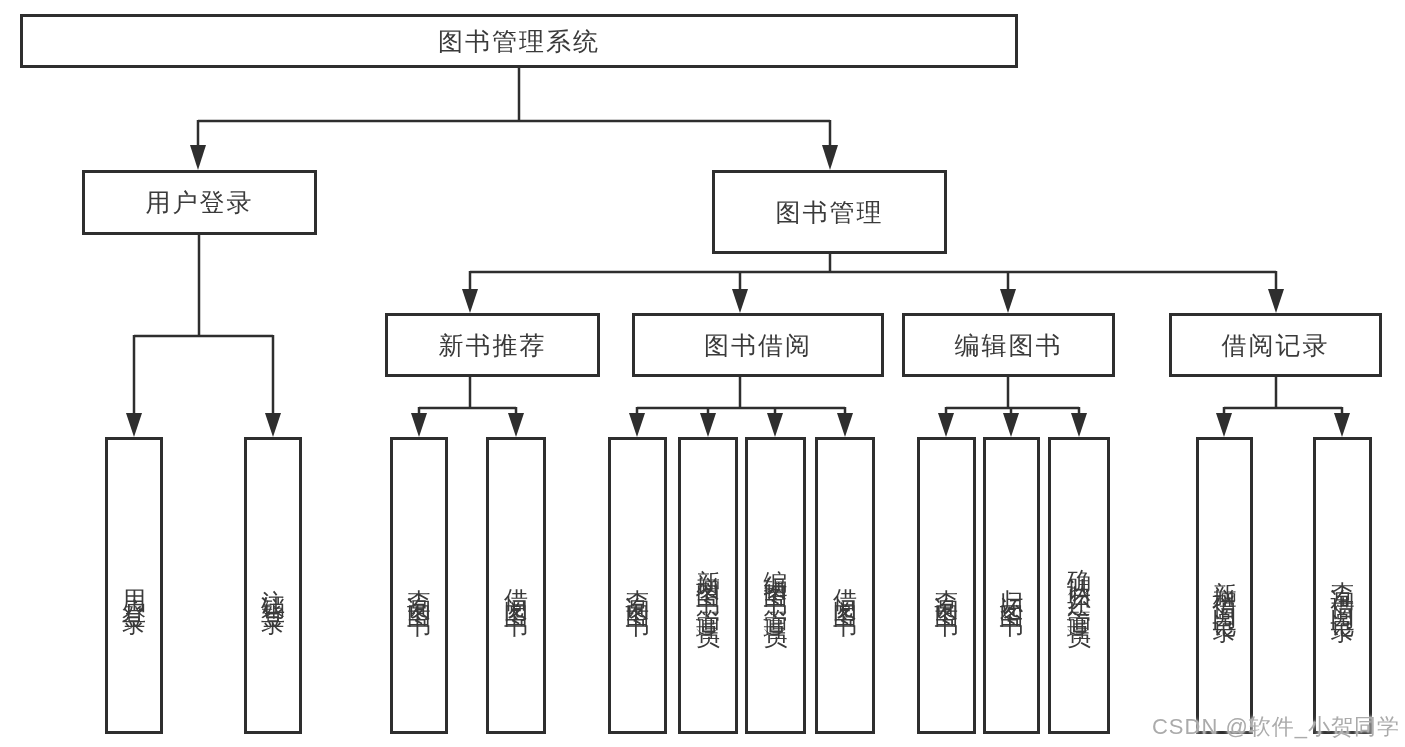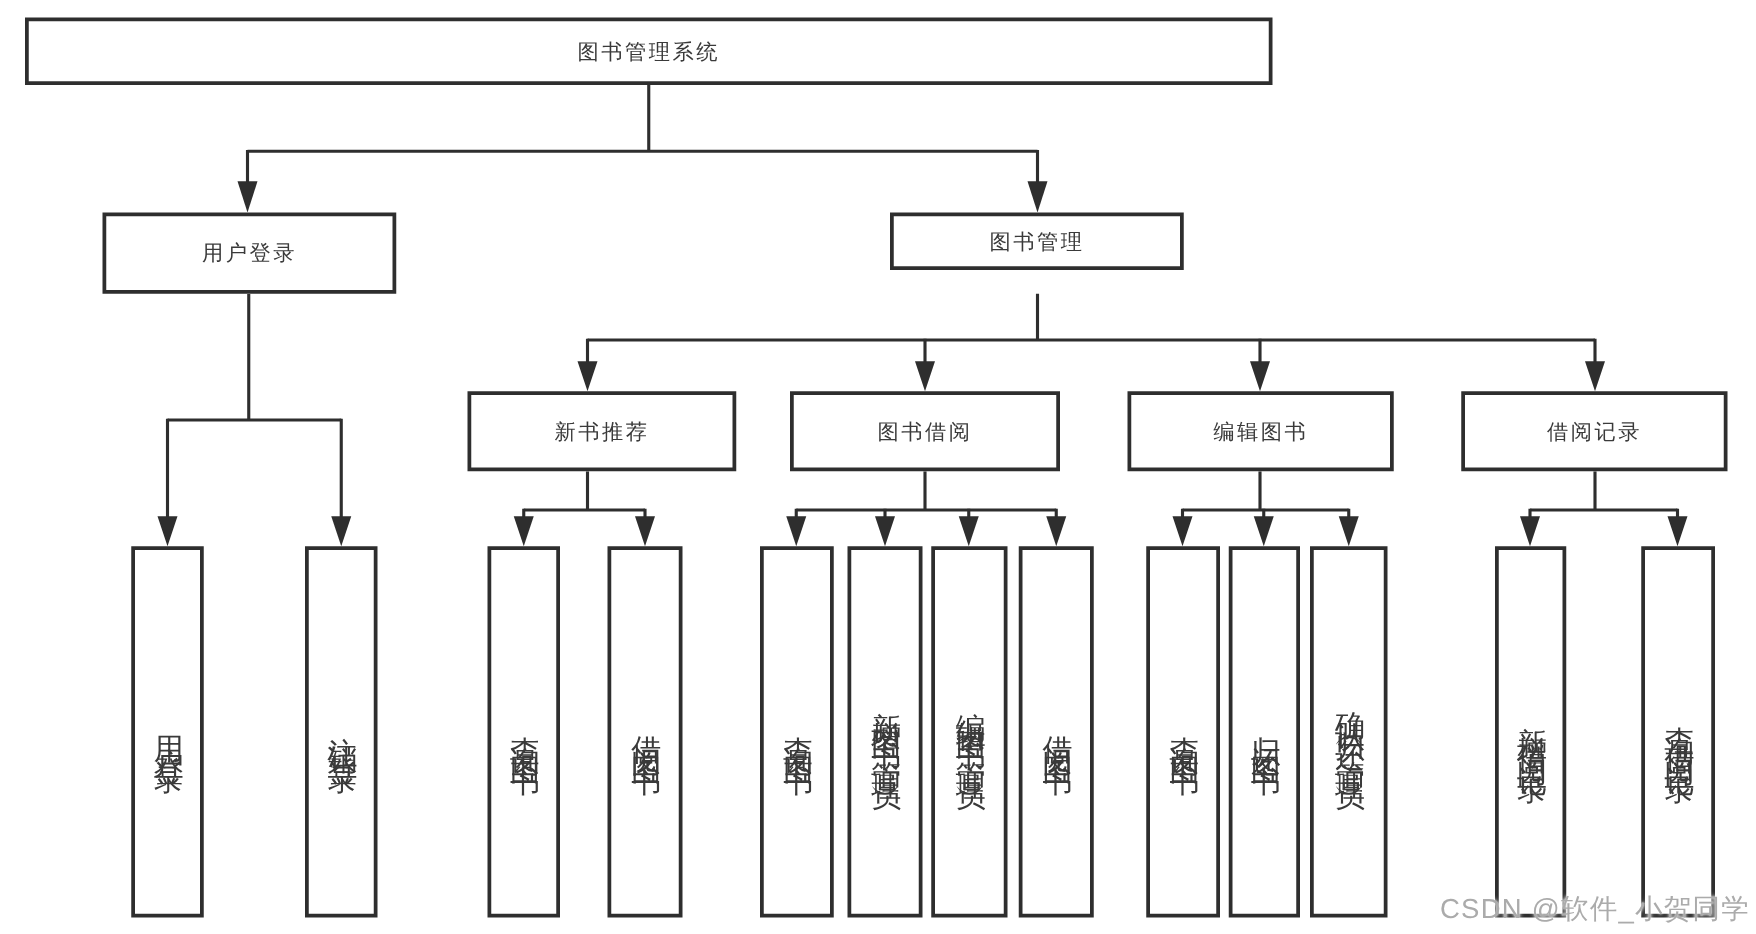--- a/index.html
+++ b/index.html
@@ -21,7 +21,7 @@
     color:#3a3a3a;
   }
   .node .hlabel{
-    font-size:17px;
+    font-size:25px;
     letter-spacing:2px;
     color:#3a3a3a;
     white-space:nowrap;

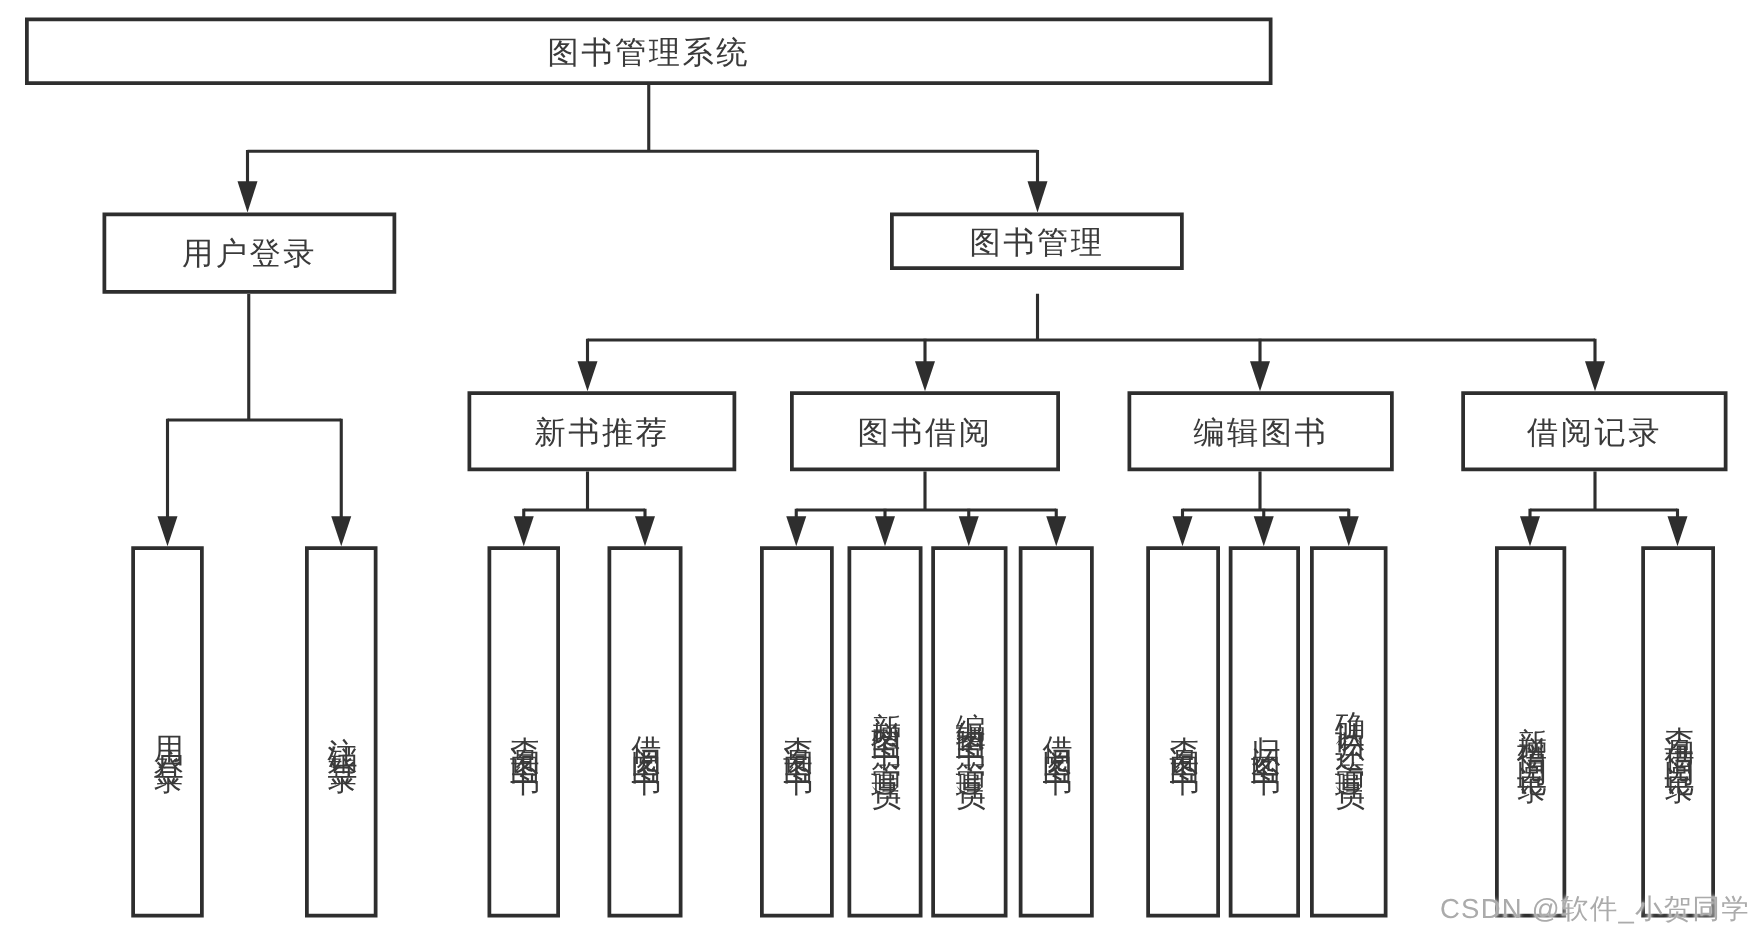--- a/index.html
+++ b/index.html
@@ -39,7 +39,7 @@
   .n-root{left:20px;top:14px;width:998px;height:54px;}
   
   .n-user-login{left:82px;top:170px;width:235px;height:65px;}
-  .n-book-mgmt{left:712px;top:170px;width:235px;height:46px;}
+  .n-book-mgmt{left:712px;top:170px;width:235px;height:84px;}
   
   .n-new-rec{left:374px;top:313px;width:215px;height:64px;}
   .n-borrowing{left:632px;top:313px;width:216px;height:64px;}

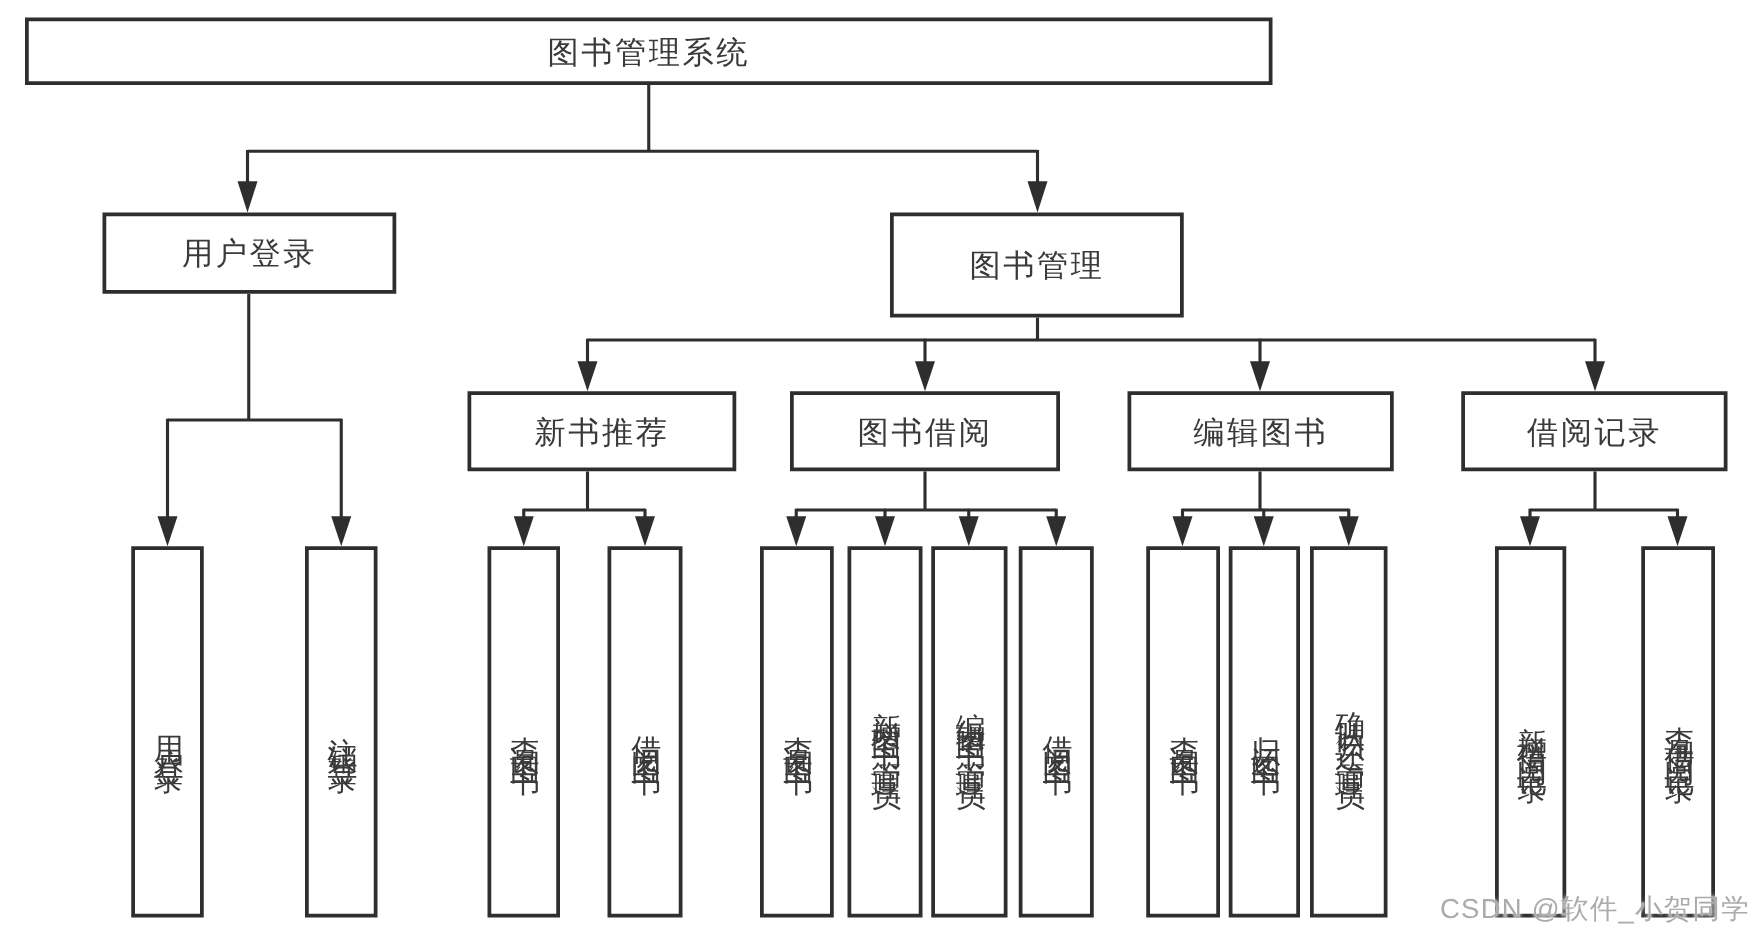--- a/index.html
+++ b/index.html
@@ -41,7 +41,7 @@
   .n-user-login{left:82px;top:170px;width:235px;height:65px;}
   .n-book-mgmt{left:712px;top:170px;width:235px;height:84px;}
   
-  .n-new-rec{left:374px;top:313px;width:215px;height:64px;}
+  .n-new-rec{left:385px;top:313px;width:215px;height:64px;}
   .n-borrowing{left:632px;top:313px;width:216px;height:64px;}
   .n-current{left:902px;top:313px;width:213px;height:64px;}
   .n-records{left:1169px;top:313px;width:213px;height:64px;}

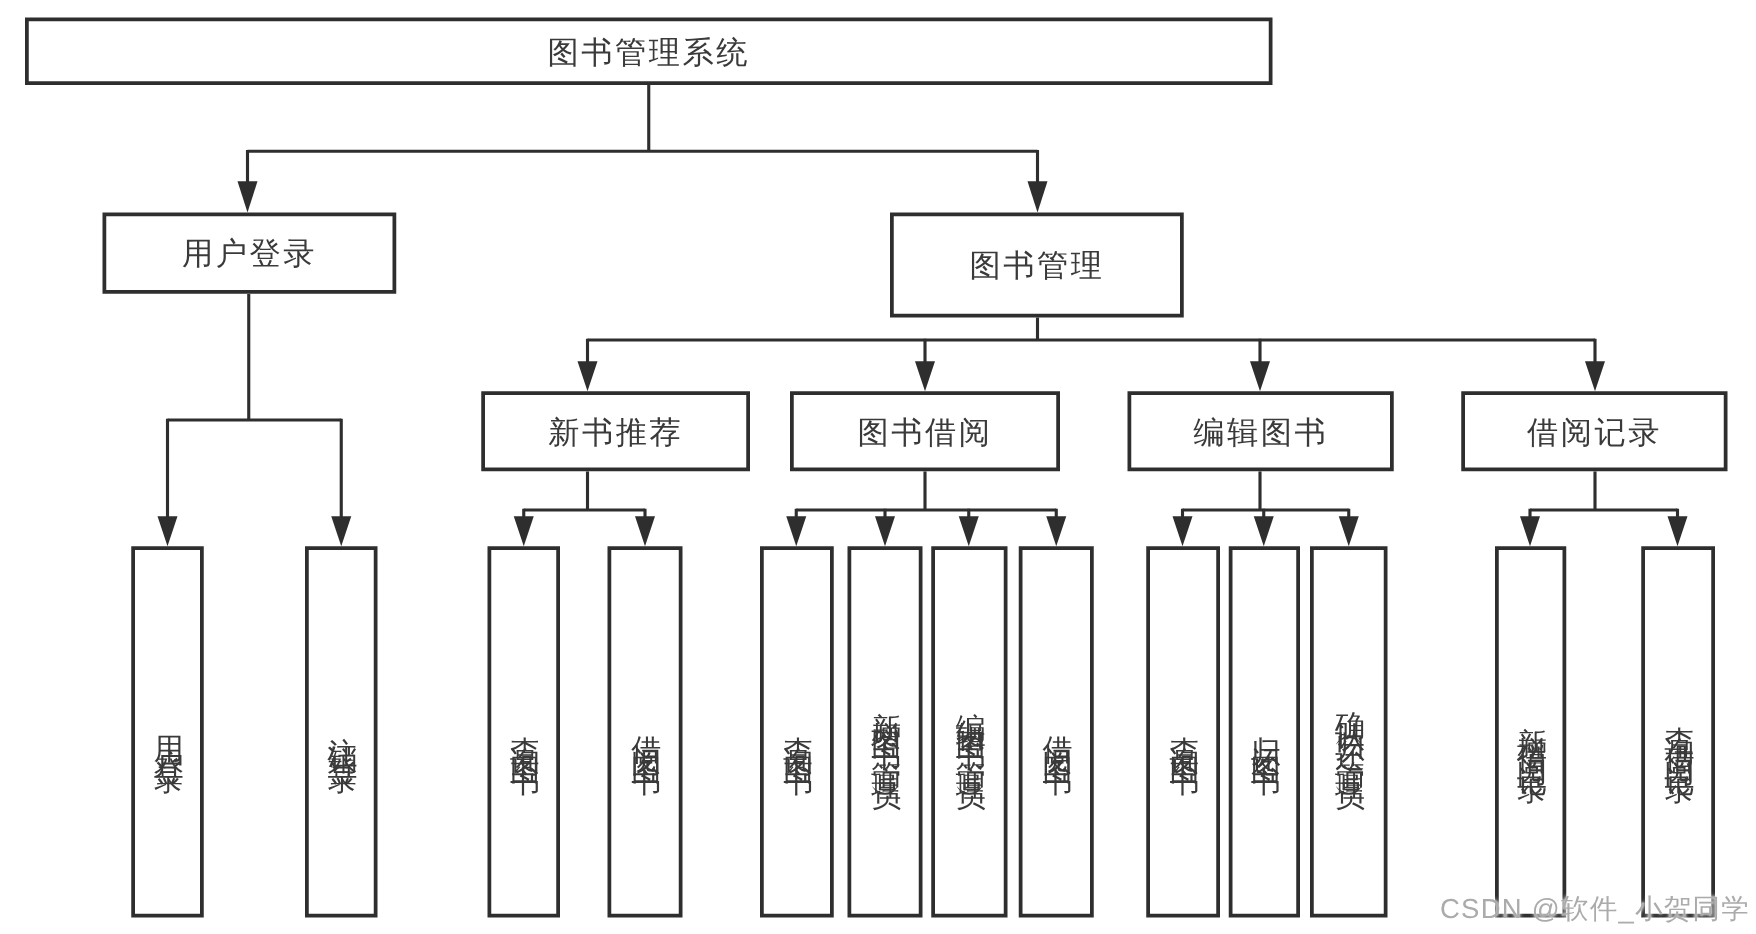--- a/index.html
+++ b/index.html
@@ -42,7 +42,7 @@
   .n-book-mgmt{left:712px;top:170px;width:235px;height:84px;}
   
   .n-new-rec{left:385px;top:313px;width:215px;height:64px;}
-  .n-borrowing{left:632px;top:313px;width:216px;height:64px;}
+  .n-borrowing{left:632px;top:313px;width:252px;height:64px;}
   .n-current{left:902px;top:313px;width:213px;height:64px;}
   .n-records{left:1169px;top:313px;width:213px;height:64px;}
   

